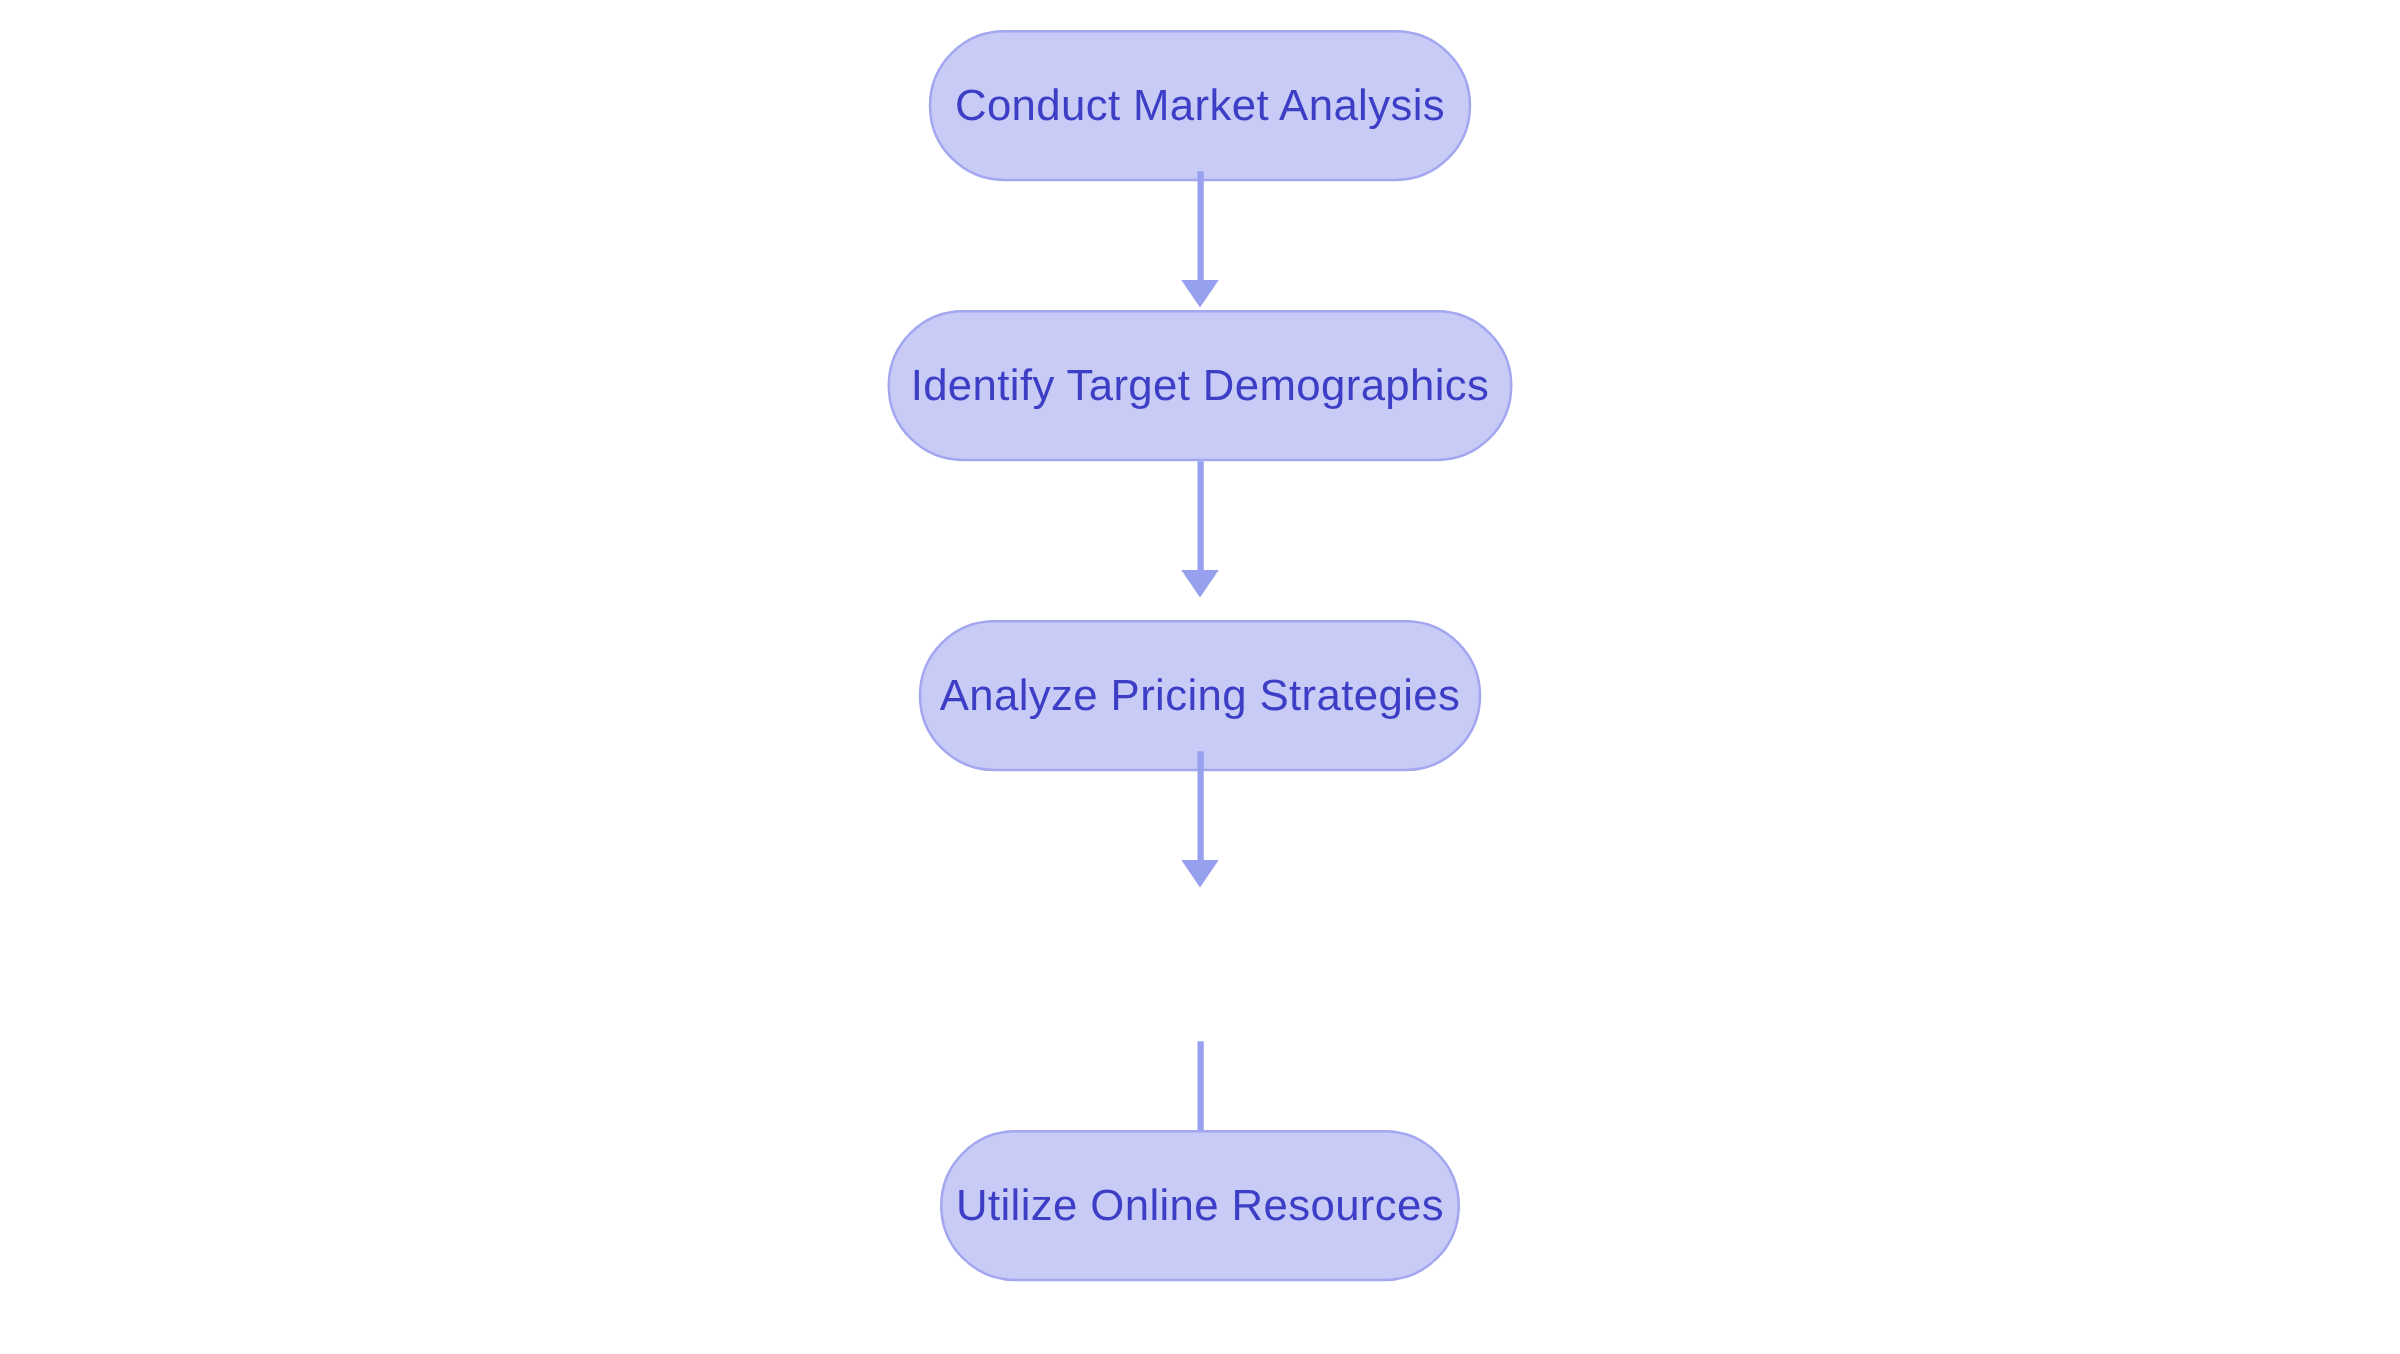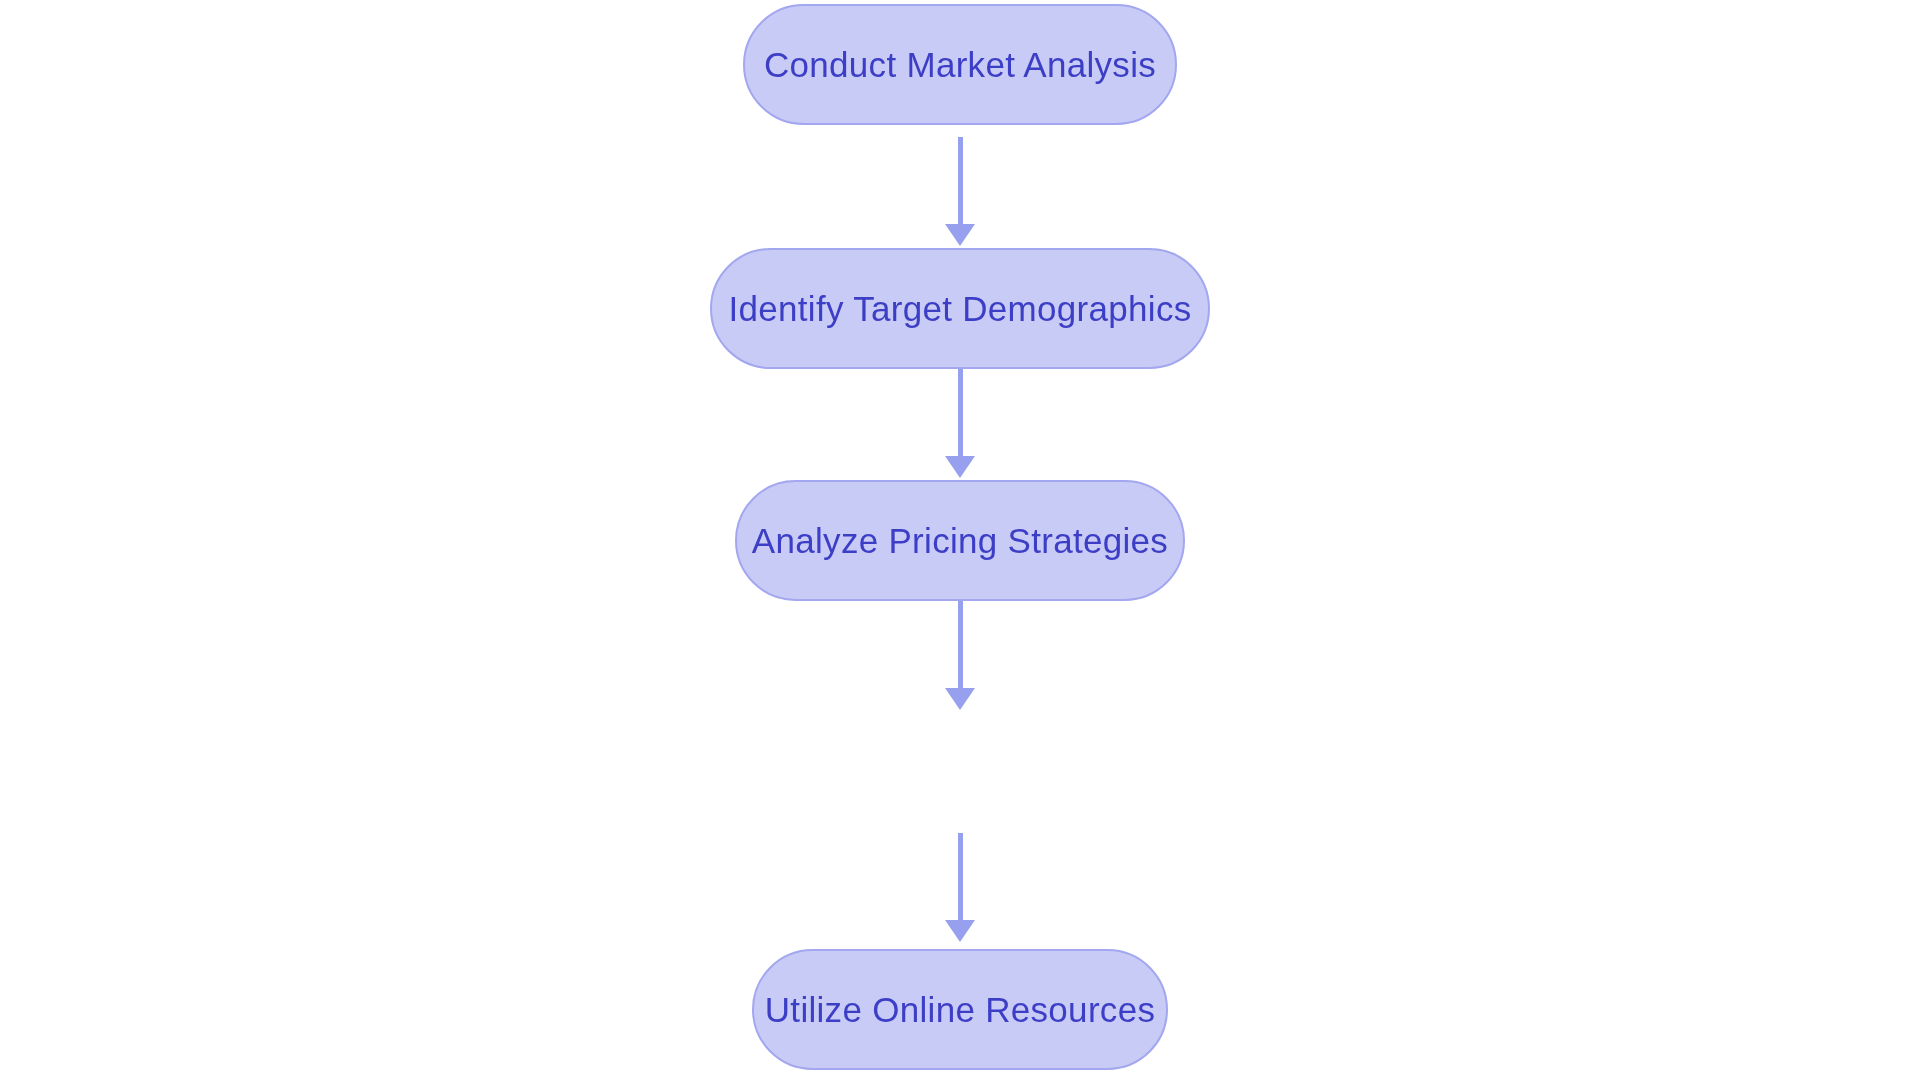--- a/index.html
+++ b/index.html
@@ -35,7 +35,7 @@
     color: var(--node-text, #3d3ec6);
     white-space: nowrap;
   }
-  .n0 { top: 4px;  width: 434px; text-align: center; }
+  .n0 { top: 24px;  width: 434px; text-align: center; }
   .n1 { top: 248px; width: 500px; }
   .n2 { top: 480px; width: 450px; justify-content: center; }
   .n3 { top: 712px; width: 376px; }

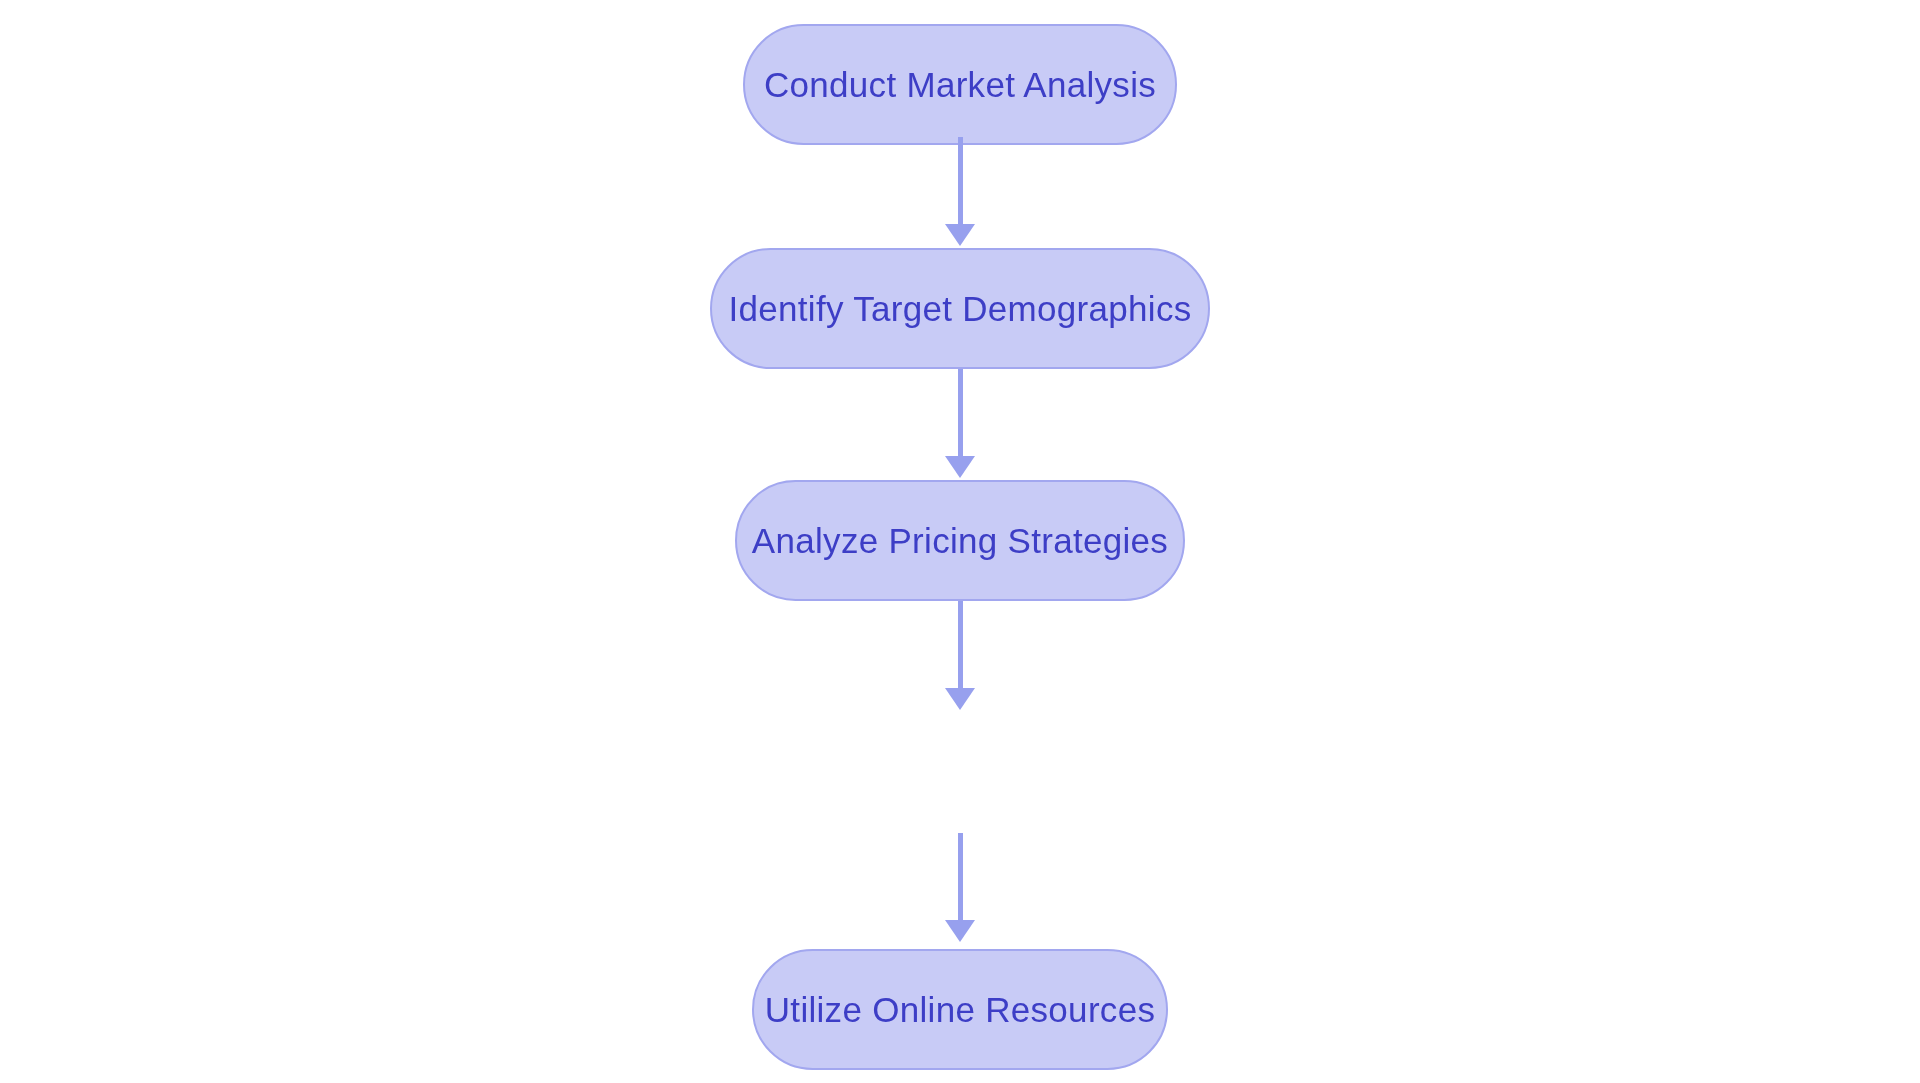--- a/index.html
+++ b/index.html
@@ -37,7 +37,7 @@
   }
   .n0 { top: 24px;  width: 434px; text-align: center; }
   .n1 { top: 248px; width: 500px; }
-  .n2 { top: 480px; width: 450px; justify-content: center; }
+  .n2 { top: 496px; width: 450px; justify-content: center; }
   .n3 { top: 712px; width: 376px; }
   .n4 { top: 949px; width: 416px; }
 

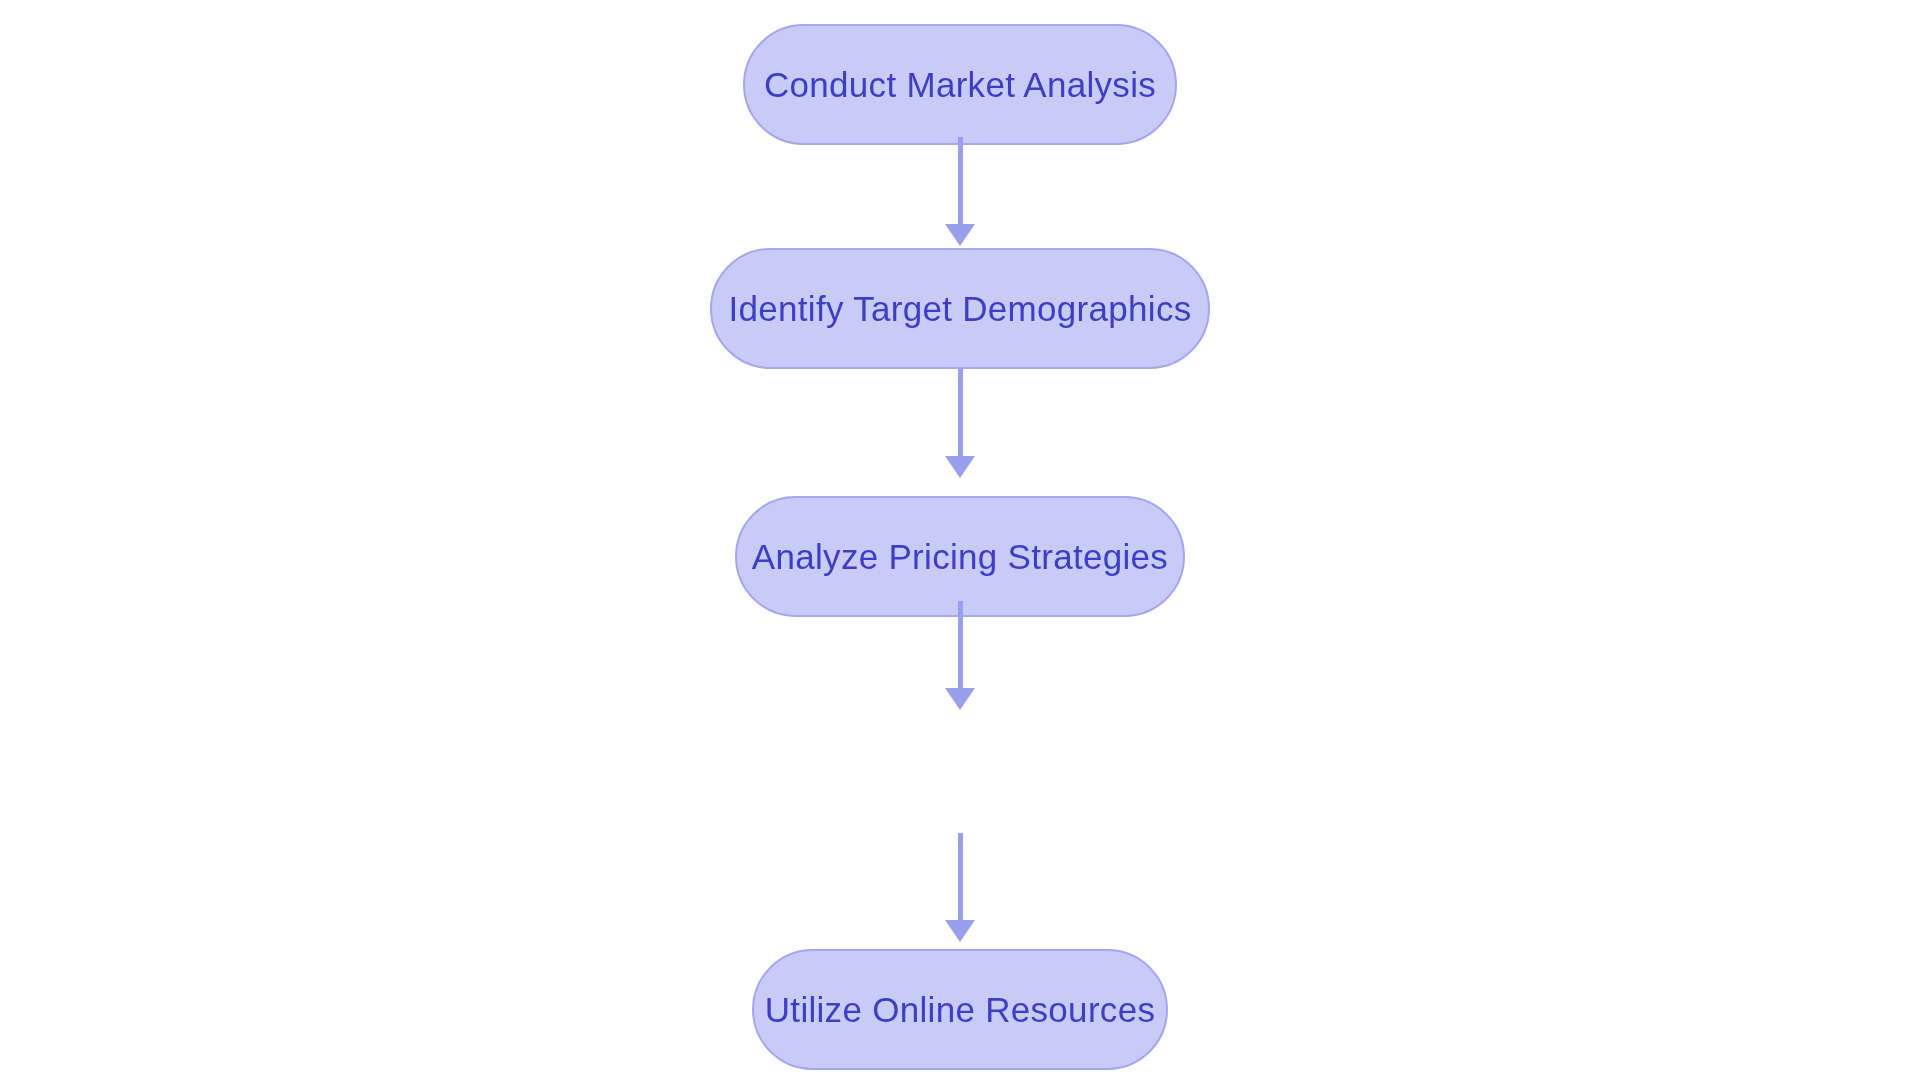--- a/index.html
+++ b/index.html
@@ -39,7 +39,7 @@
   .n1 { top: 248px; width: 500px; }
   .n2 { top: 496px; width: 450px; justify-content: center; }
   .n3 { top: 712px; width: 376px; }
-  .n4 { top: 949px; width: 416px; }
+  .n4 { top: 904px; width: 416px; }
 
   .arrow {
     position: absolute;

